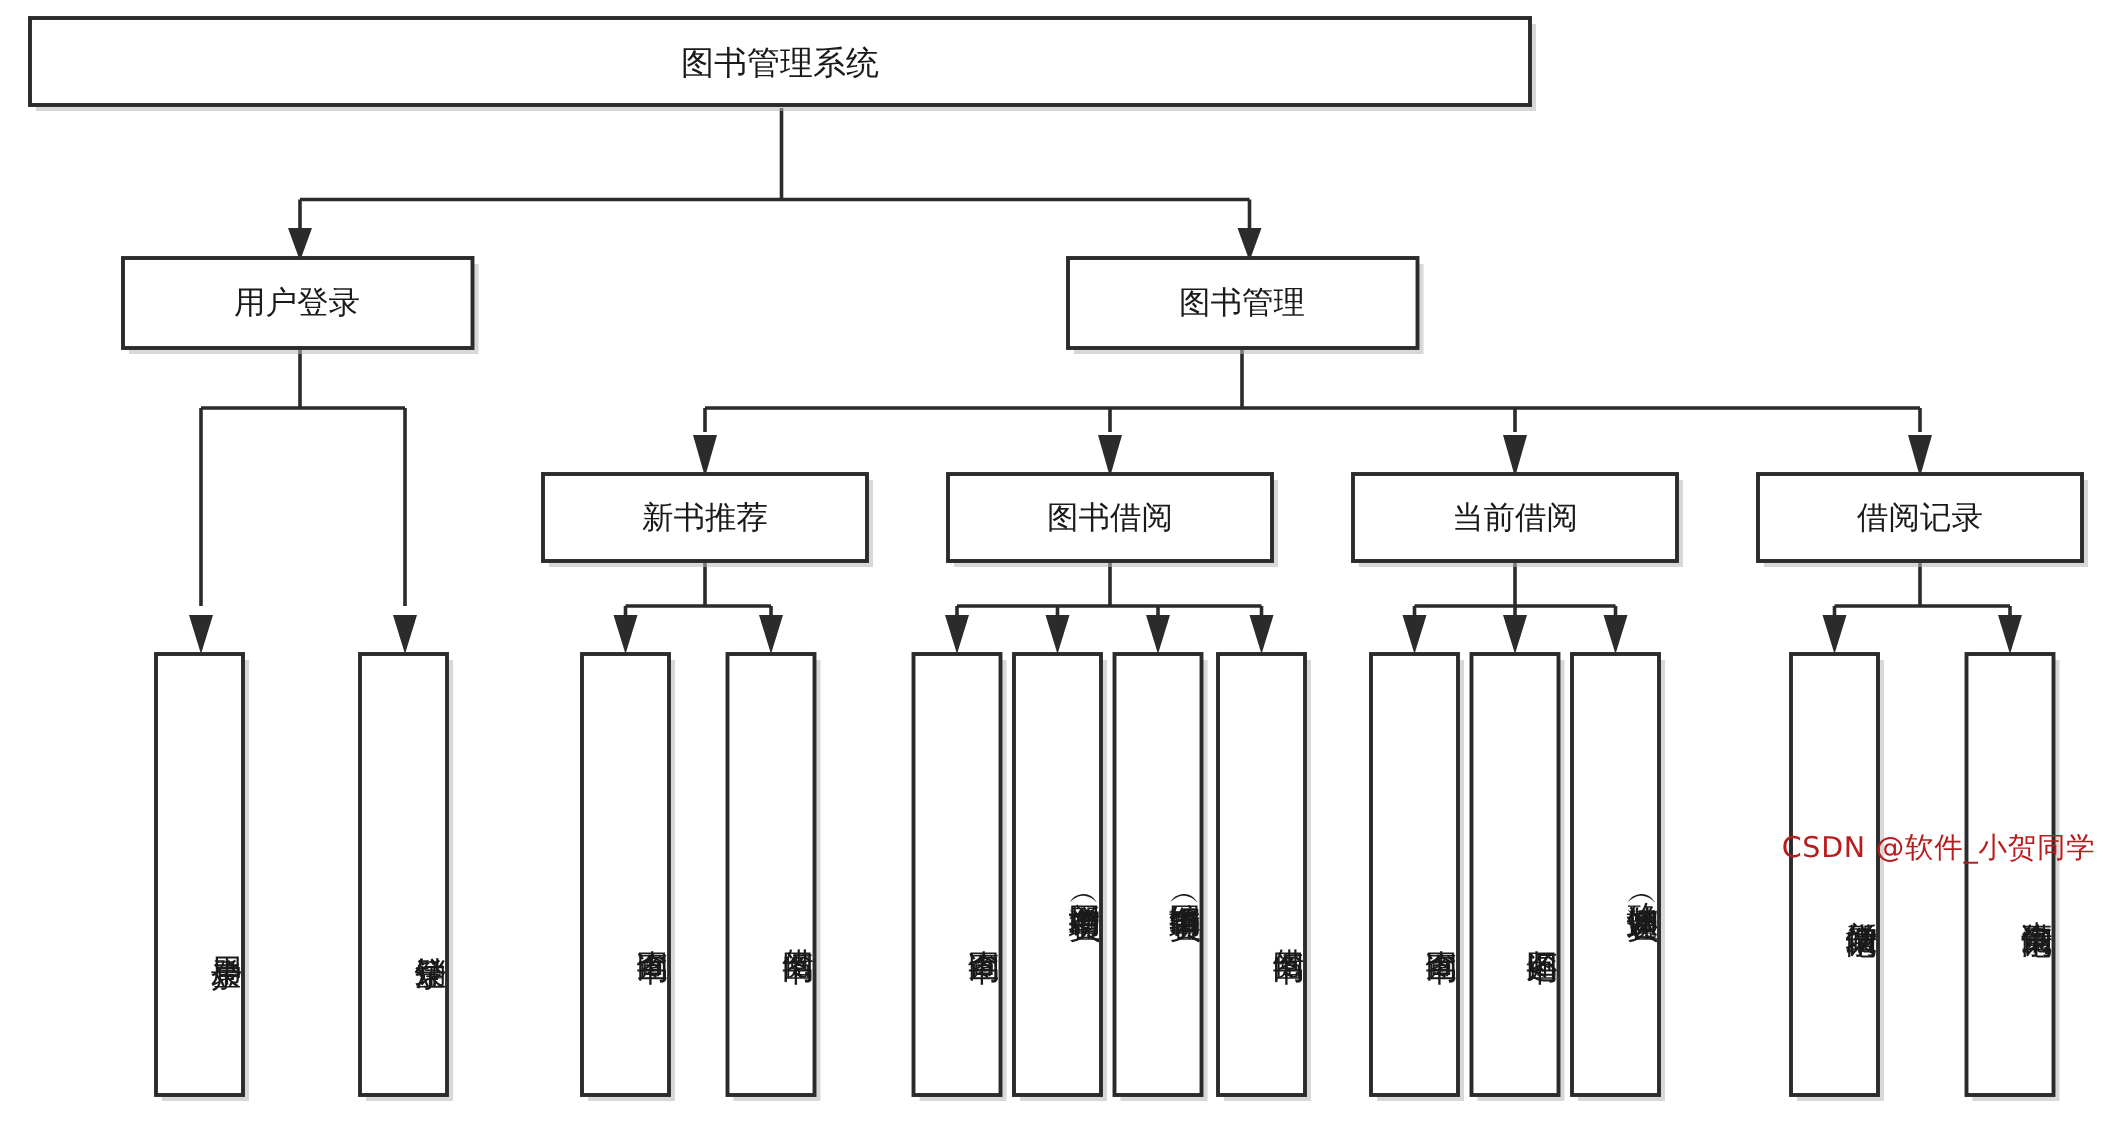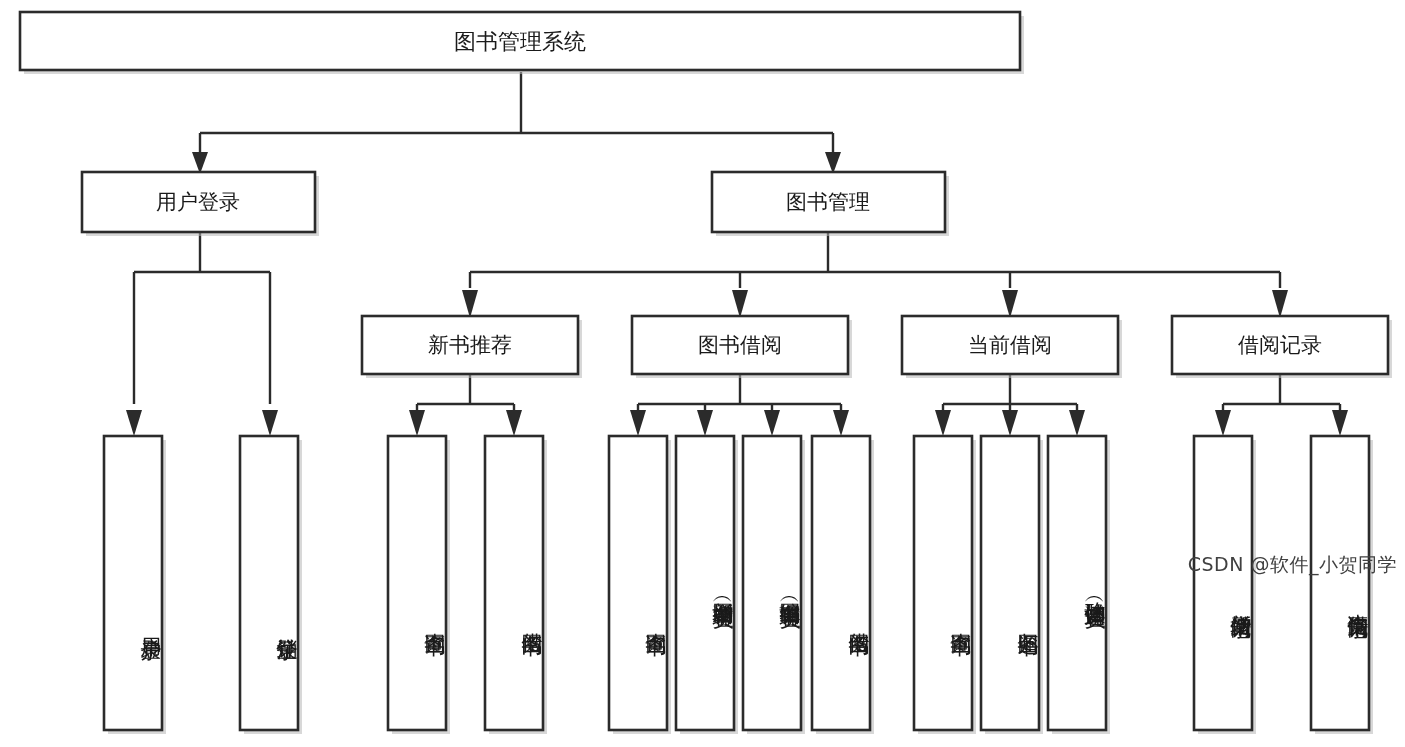--- a/index.html
+++ b/index.html
@@ -78,7 +78,7 @@
     bottom: 4px;
     font-family: "DejaVu Sans", "Liberation Sans", sans-serif;
     font-size: 19px;
-    color: #404040;
+    color: #b91c1c;
     white-space: nowrap;
     letter-spacing: 0.5px;
   }

